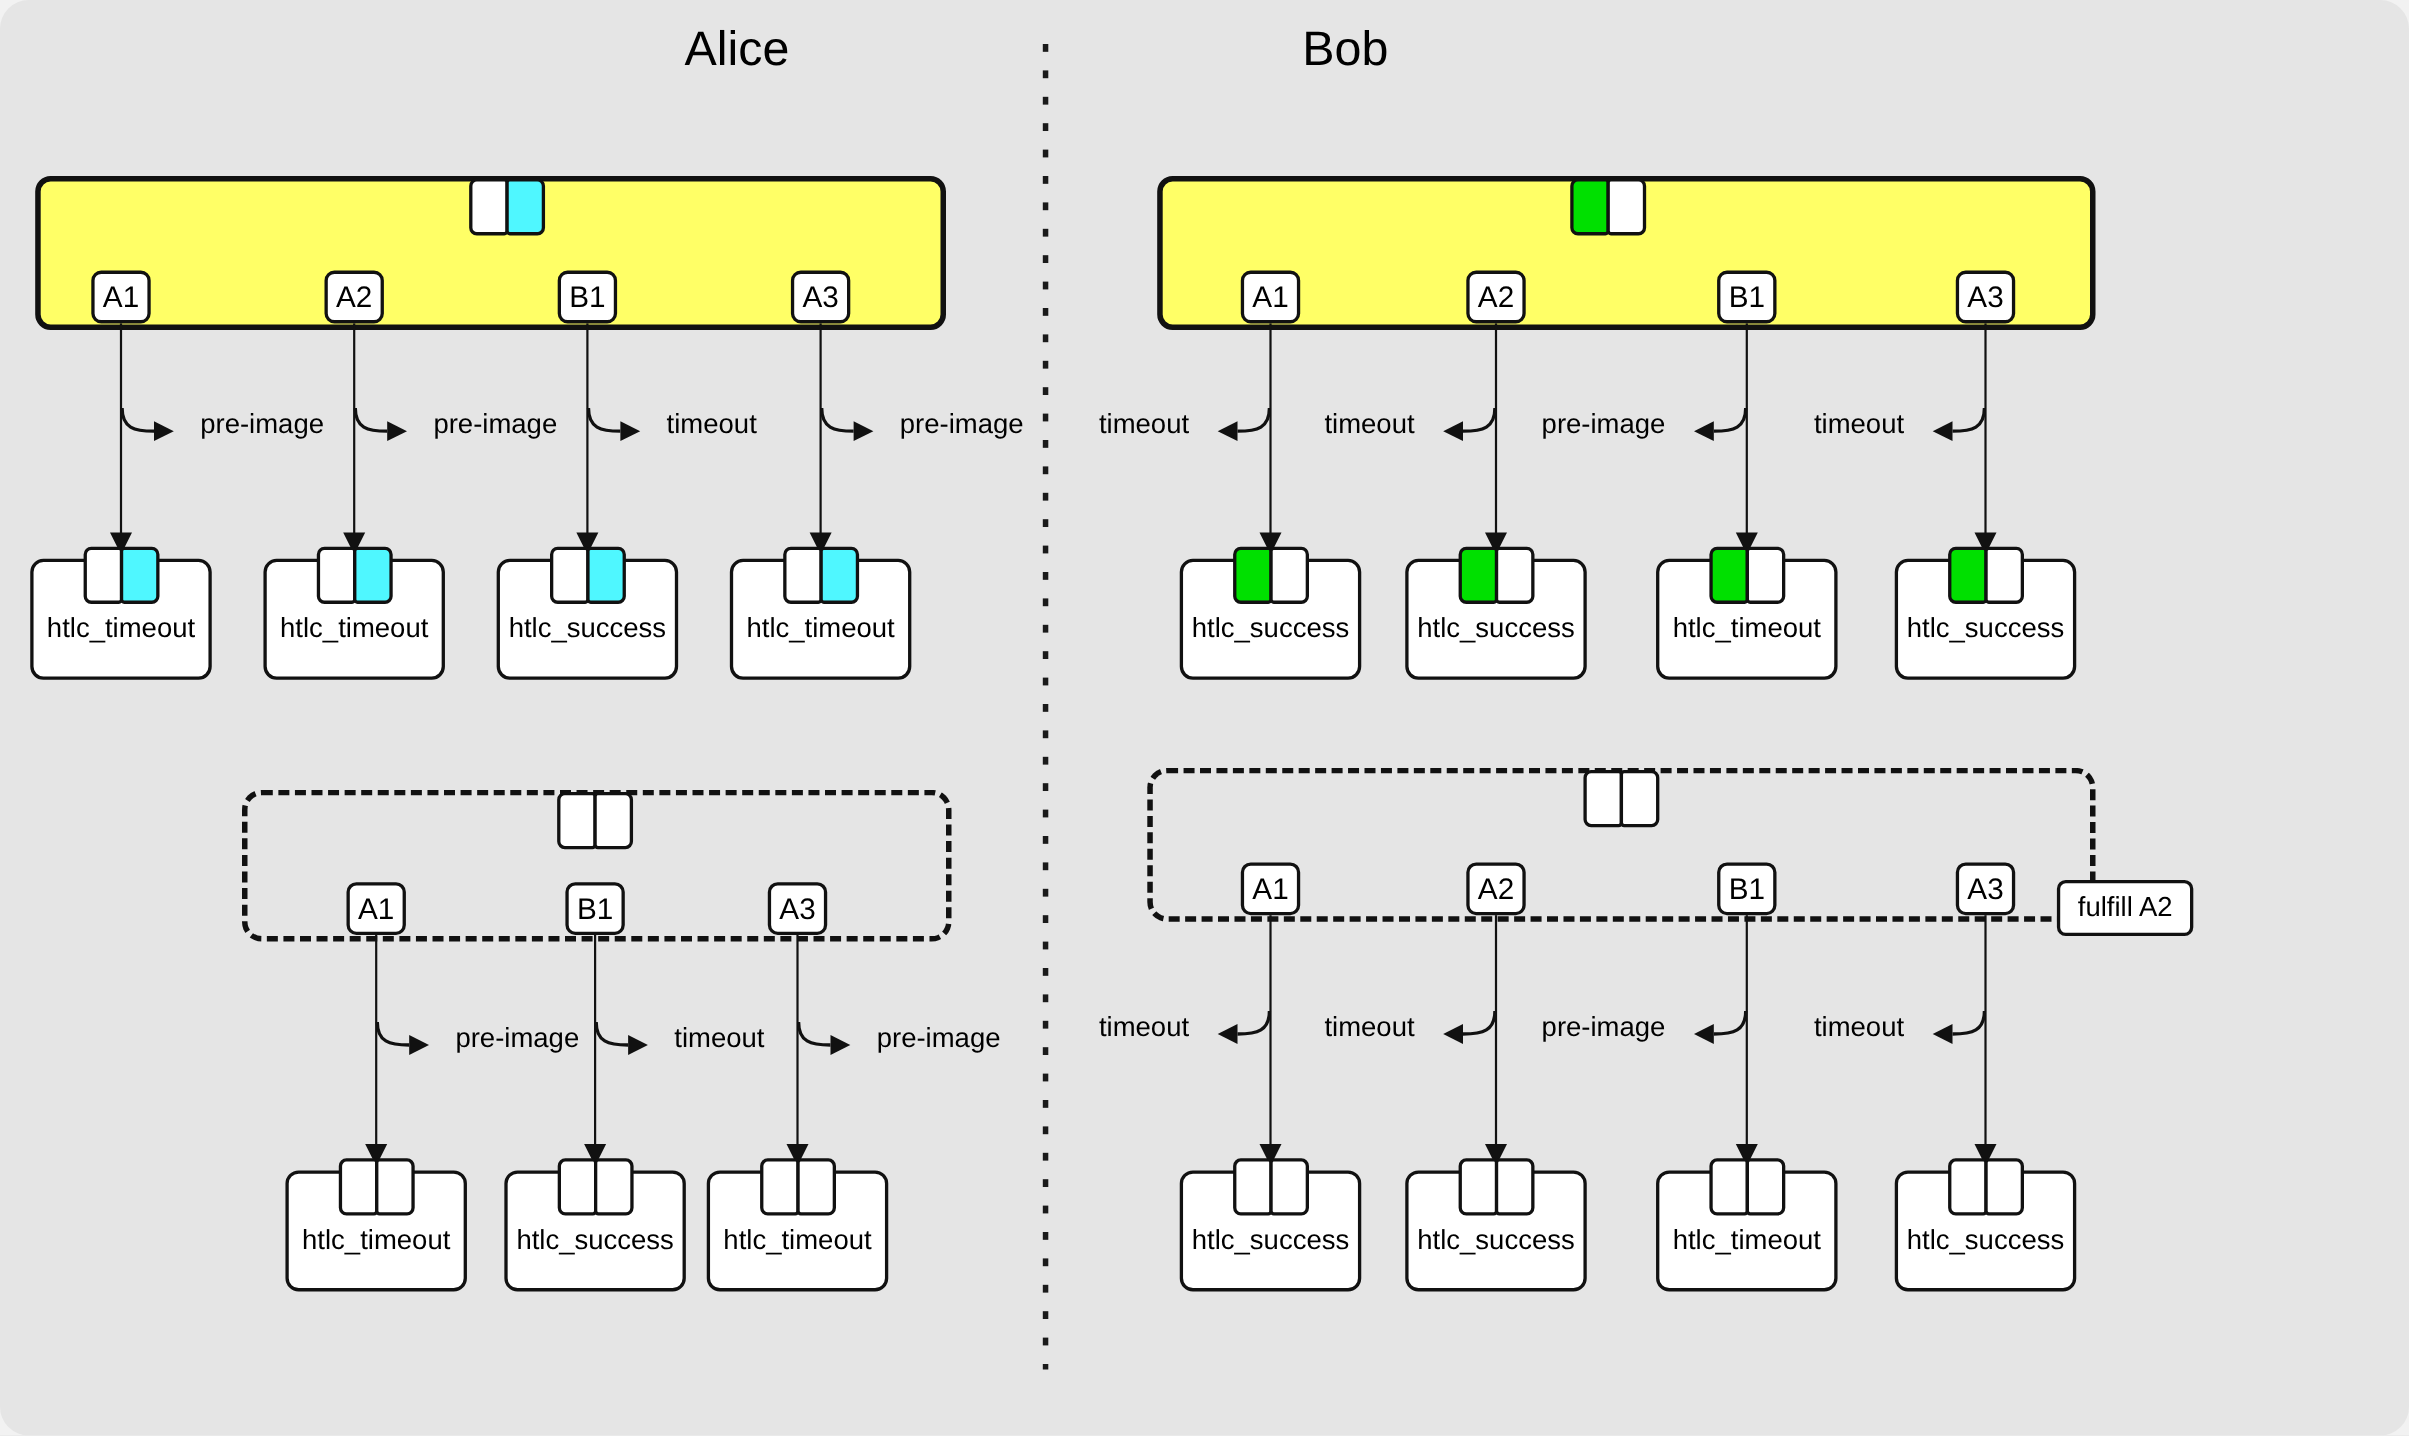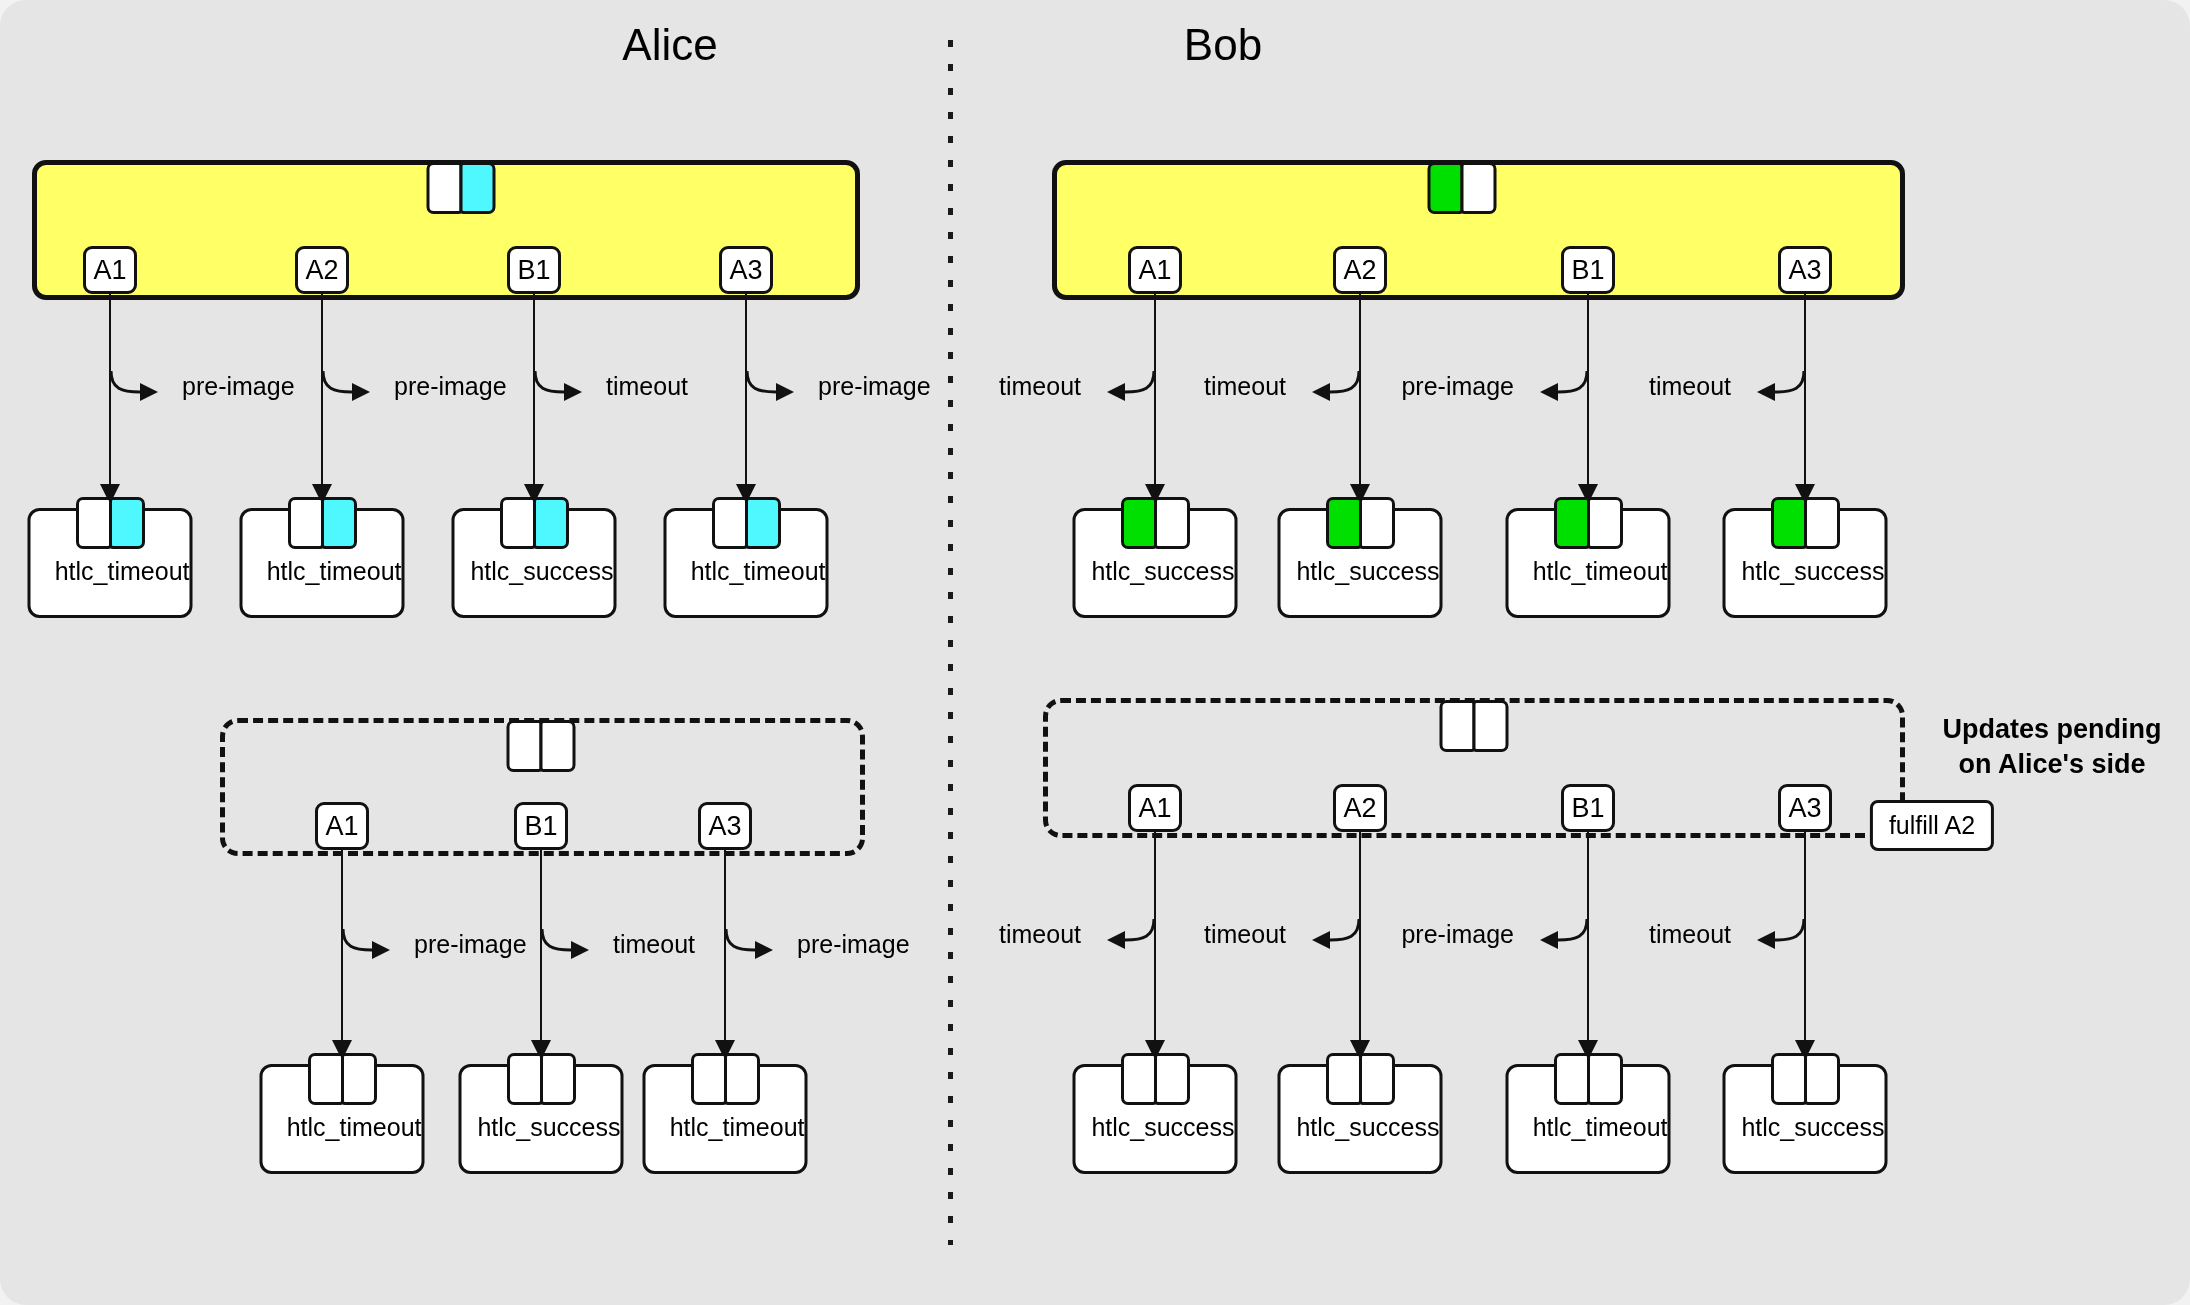--- a/index.html
+++ b/index.html
@@ -132,7 +132,7 @@
   .htlc .htlc-label{
     position:absolute;
     left:0;right:0;top:46px;
-    text-align:right;
+    text-align:center;
     font-size:25px;
     color:#000;
     white-space:nowrap;

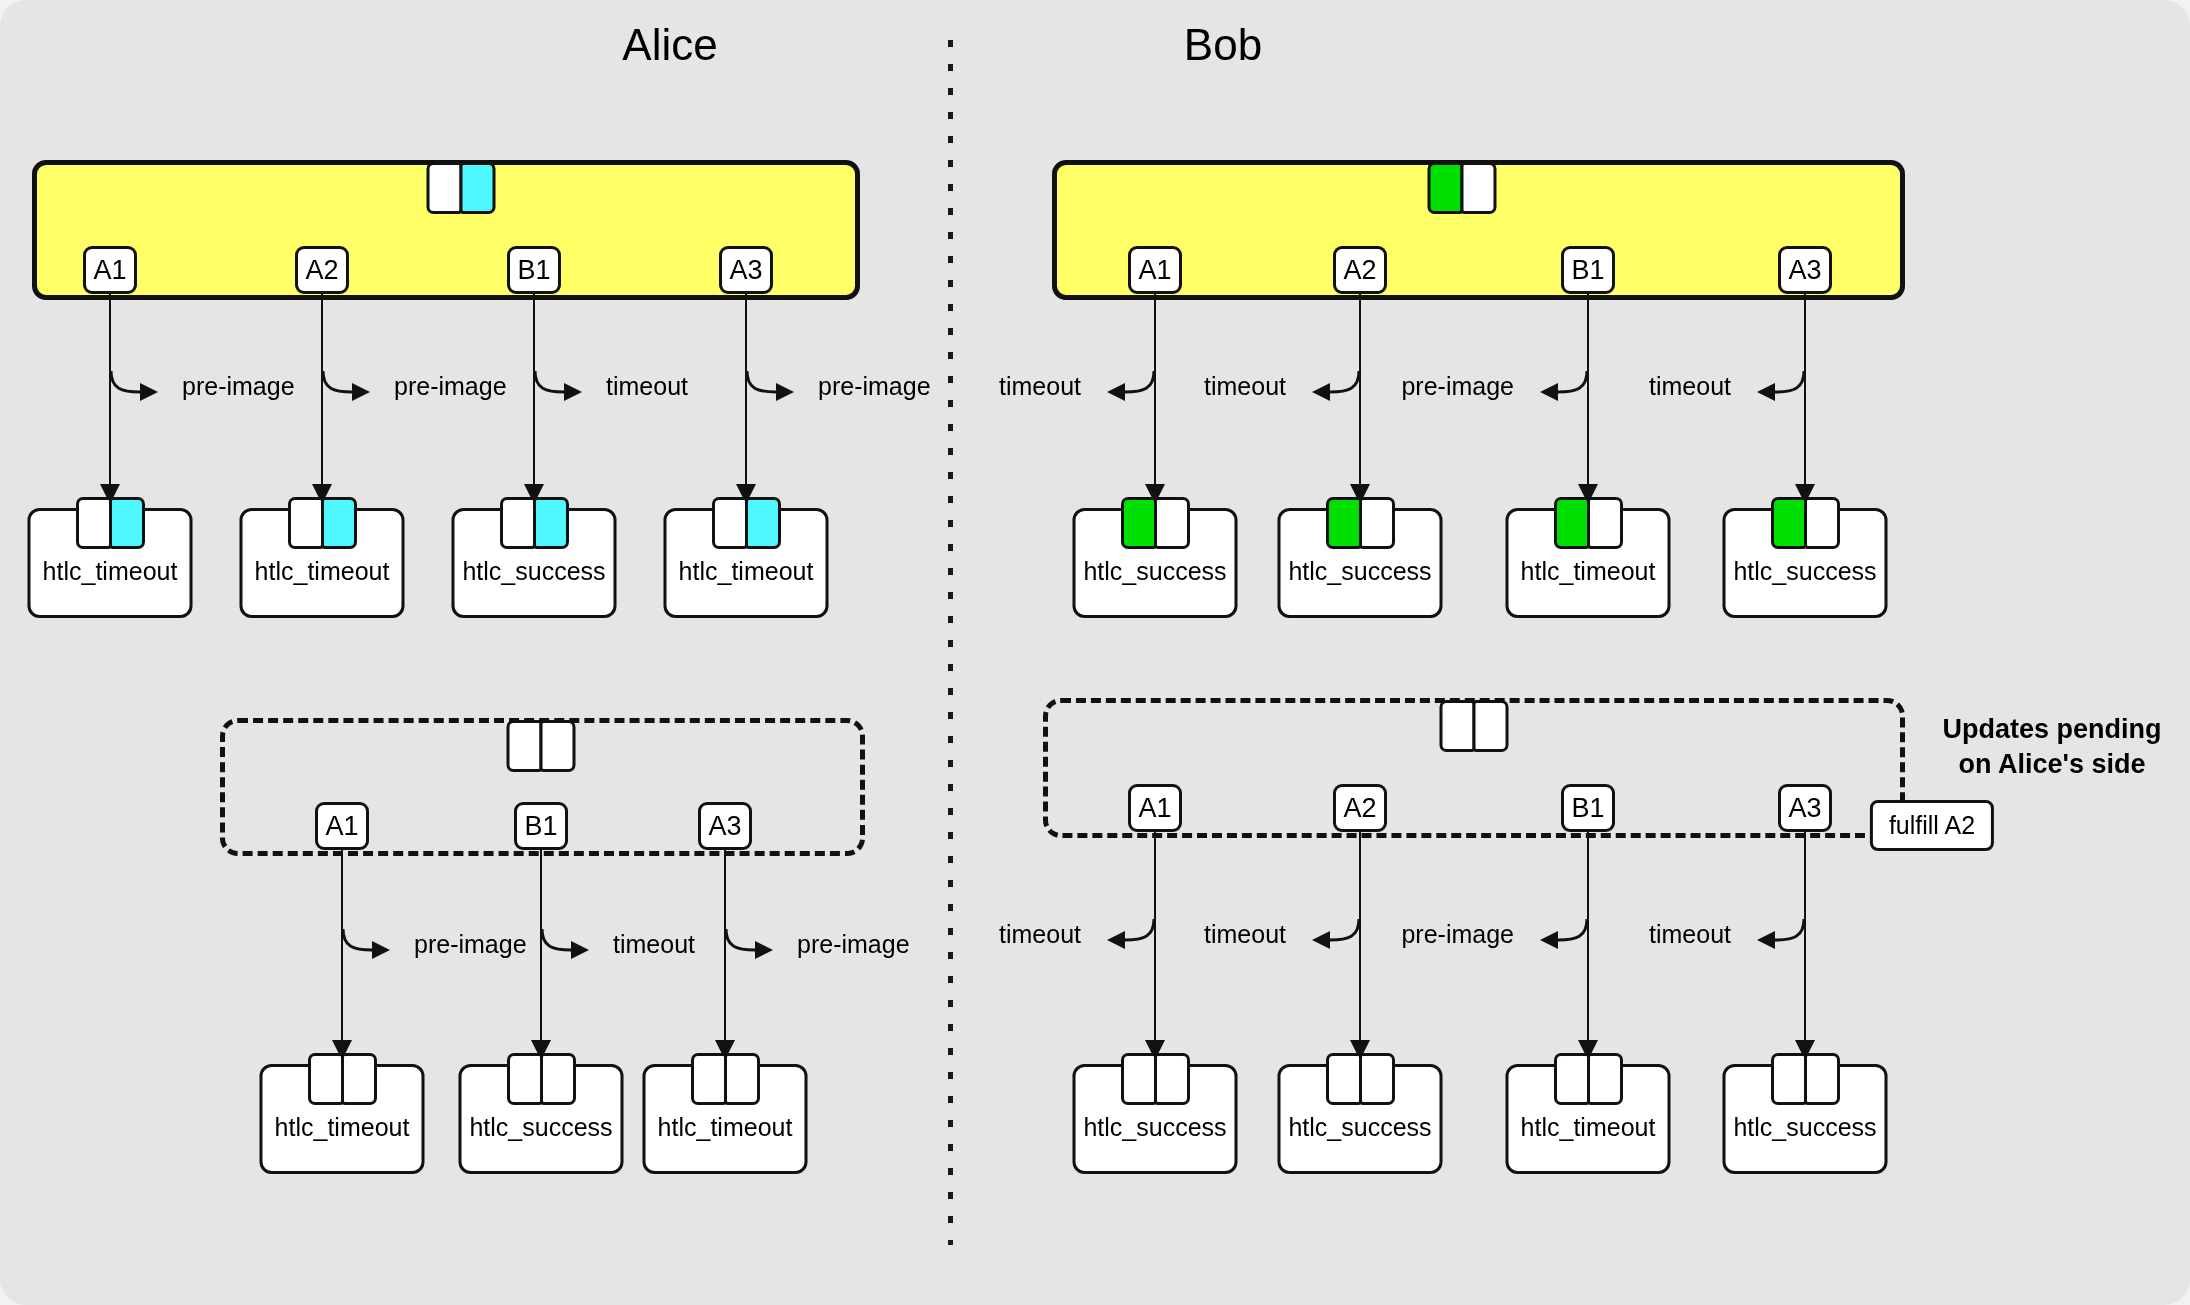--- a/index.html
+++ b/index.html
@@ -454,10 +454,6 @@
       </div>
     </div>
 
-  <div class="note-title" style="left:2052px;top:712px;">
-    <div>Updates pending</div>
-    <div>on Alice's side</div>
-  </div>
   <div class="note-chip" style="left:1932px;top:800px;">fulfill A2</div>
 
 </div>

